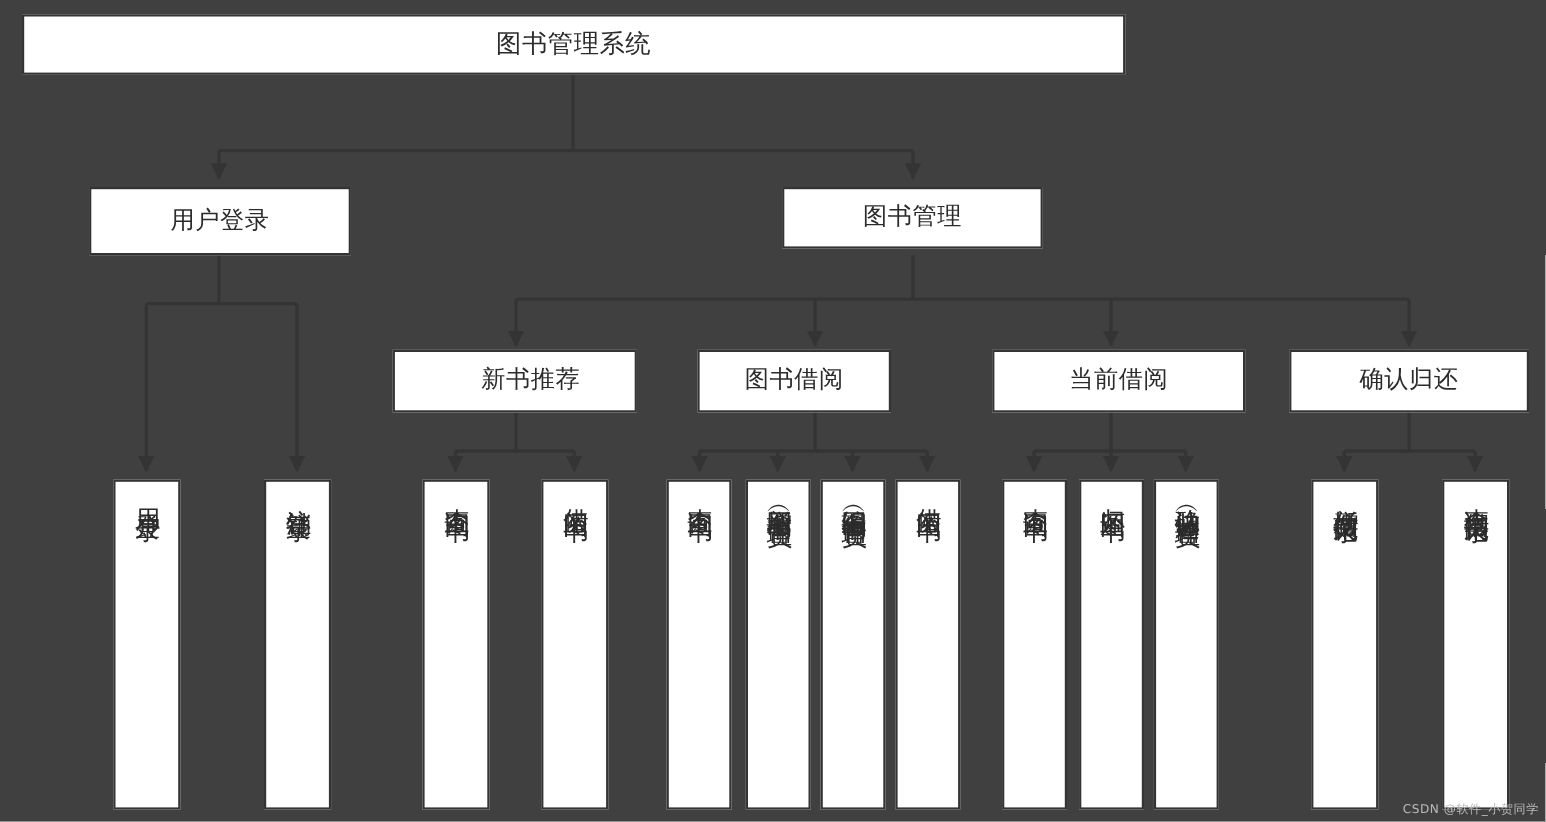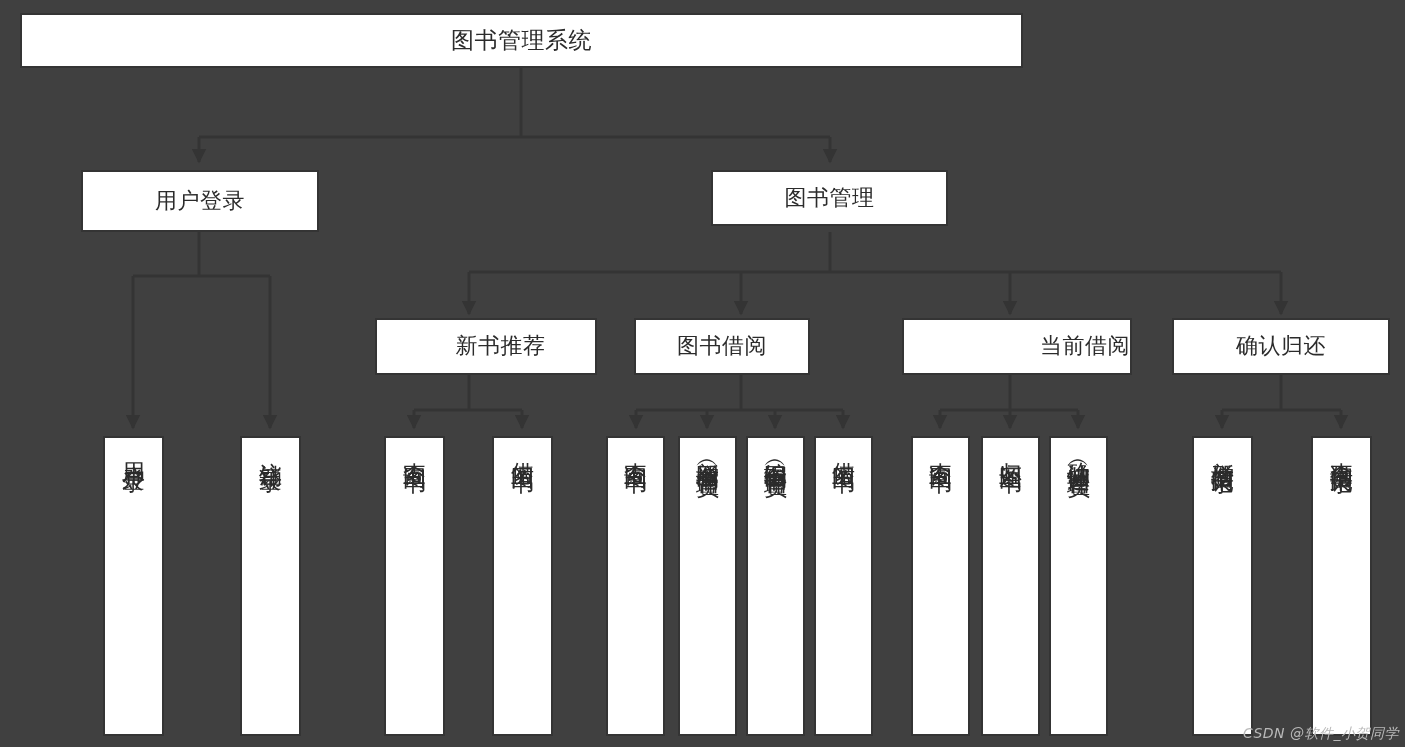--- a/index.html
+++ b/index.html
@@ -145,7 +145,7 @@
     <span class="lbl">图书管理</span>
   </div>
 
-  <div class="node h" style="left:375px; top:318px; width:222px; height:57px;padding-left:29px;">
+  <div class="node h" style="left:357px; top:318px; width:222px; height:57px;padding-left:29px;">
     <span class="lbl">新书推荐</span>
   </div>
   <div class="node h" style="left:634px; top:318px; width:176px; height:57px;">

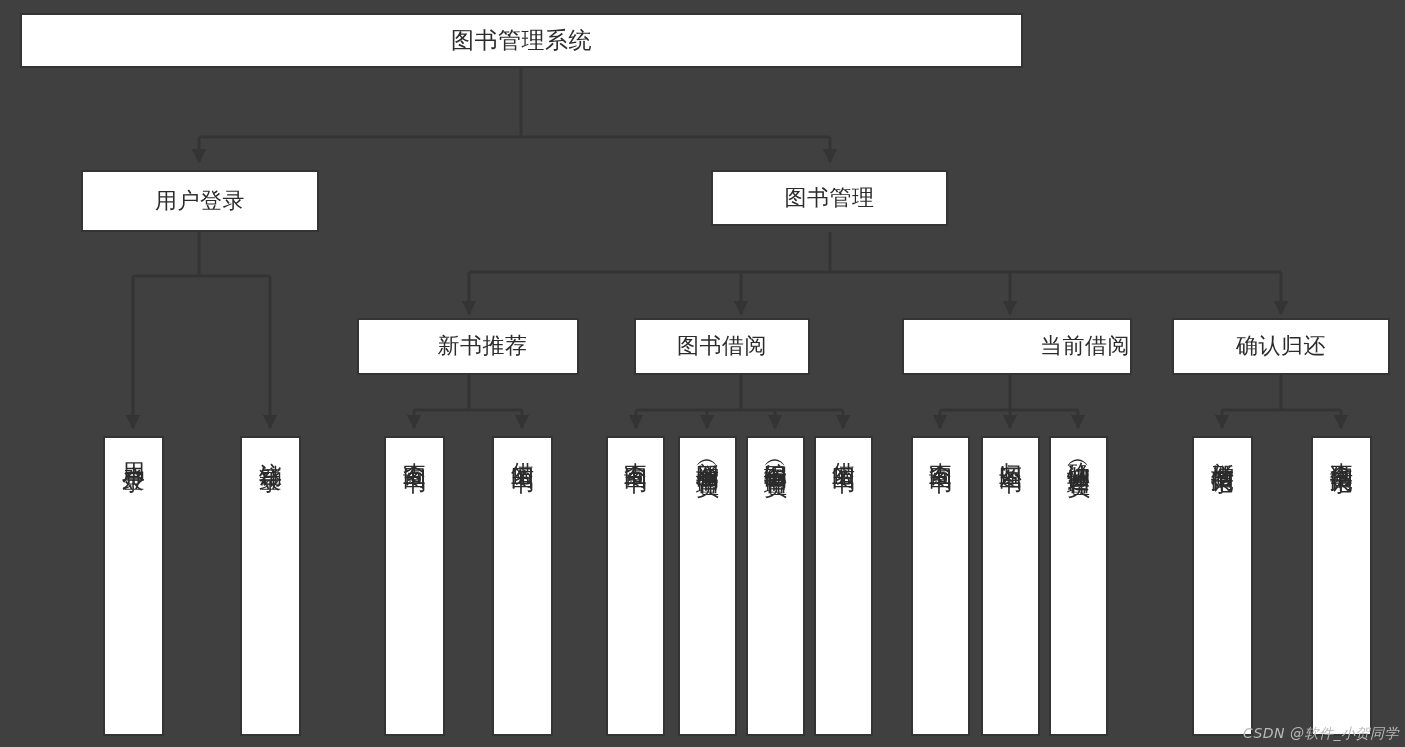--- a/index.html
+++ b/index.html
@@ -151,7 +151,7 @@
   <div class="node h" style="left:634px; top:318px; width:176px; height:57px;">
     <span class="lbl">图书借阅</span>
   </div>
-  <div class="node h" style="left:902px; top:318px; width:230px; height:57px;justify-content:flex-end;">
+  <div class="node h" style="left:902px; top:318px; width:230px; height:57px;">
     <span class="lbl">当前借阅</span>
   </div>
   <div class="node h" style="left:1172px; top:318px; width:218px; height:57px;">

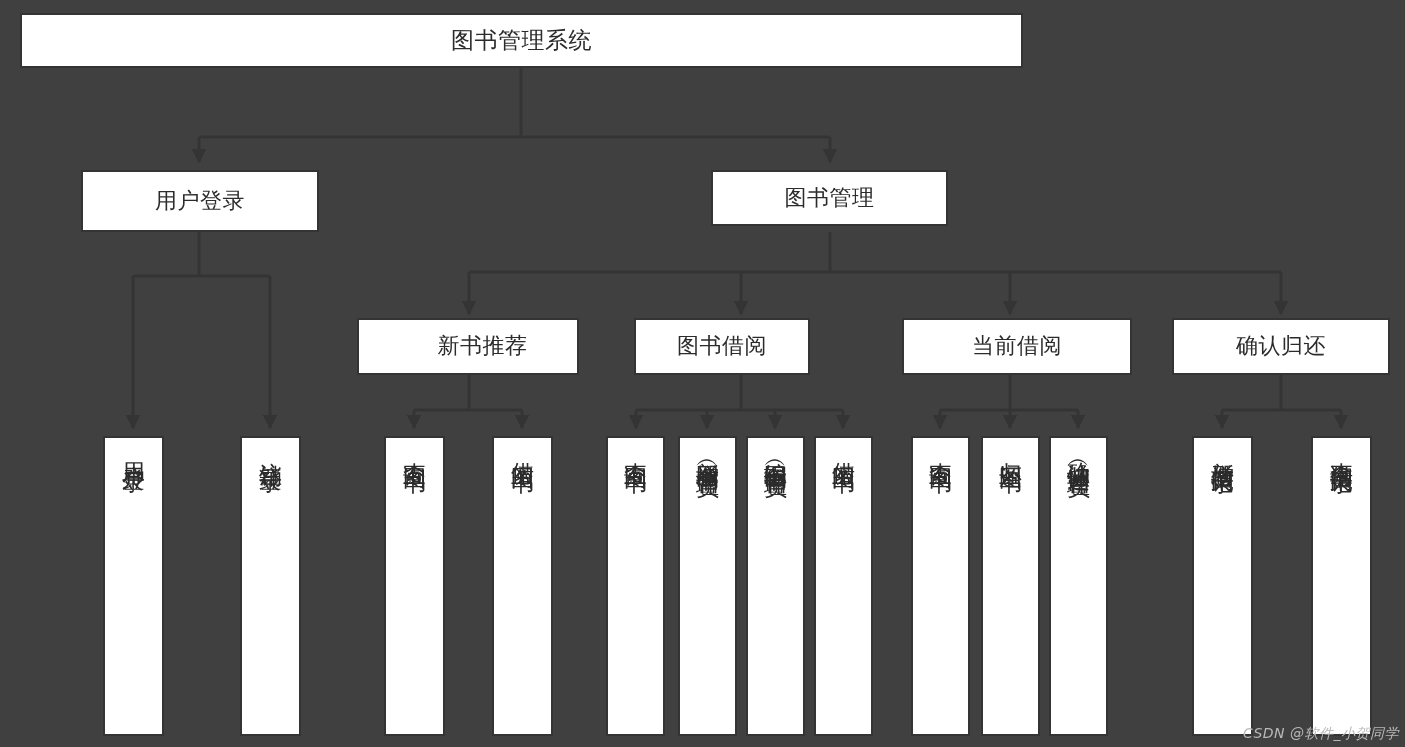--- a/index.html
+++ b/index.html
@@ -71,12 +71,11 @@
     position: absolute;
     right: 6px;
     bottom: 4px;
-    font-size: 14px;
+    font-size: 11px;
     color: #b9b9b9;
     font-family: "DejaVu Sans", "Liberation Sans", sans-serif;
     white-space: nowrap;
     letter-spacing: 0.5px;
-    font-style: italic;
   }
 </style>
 </head>

